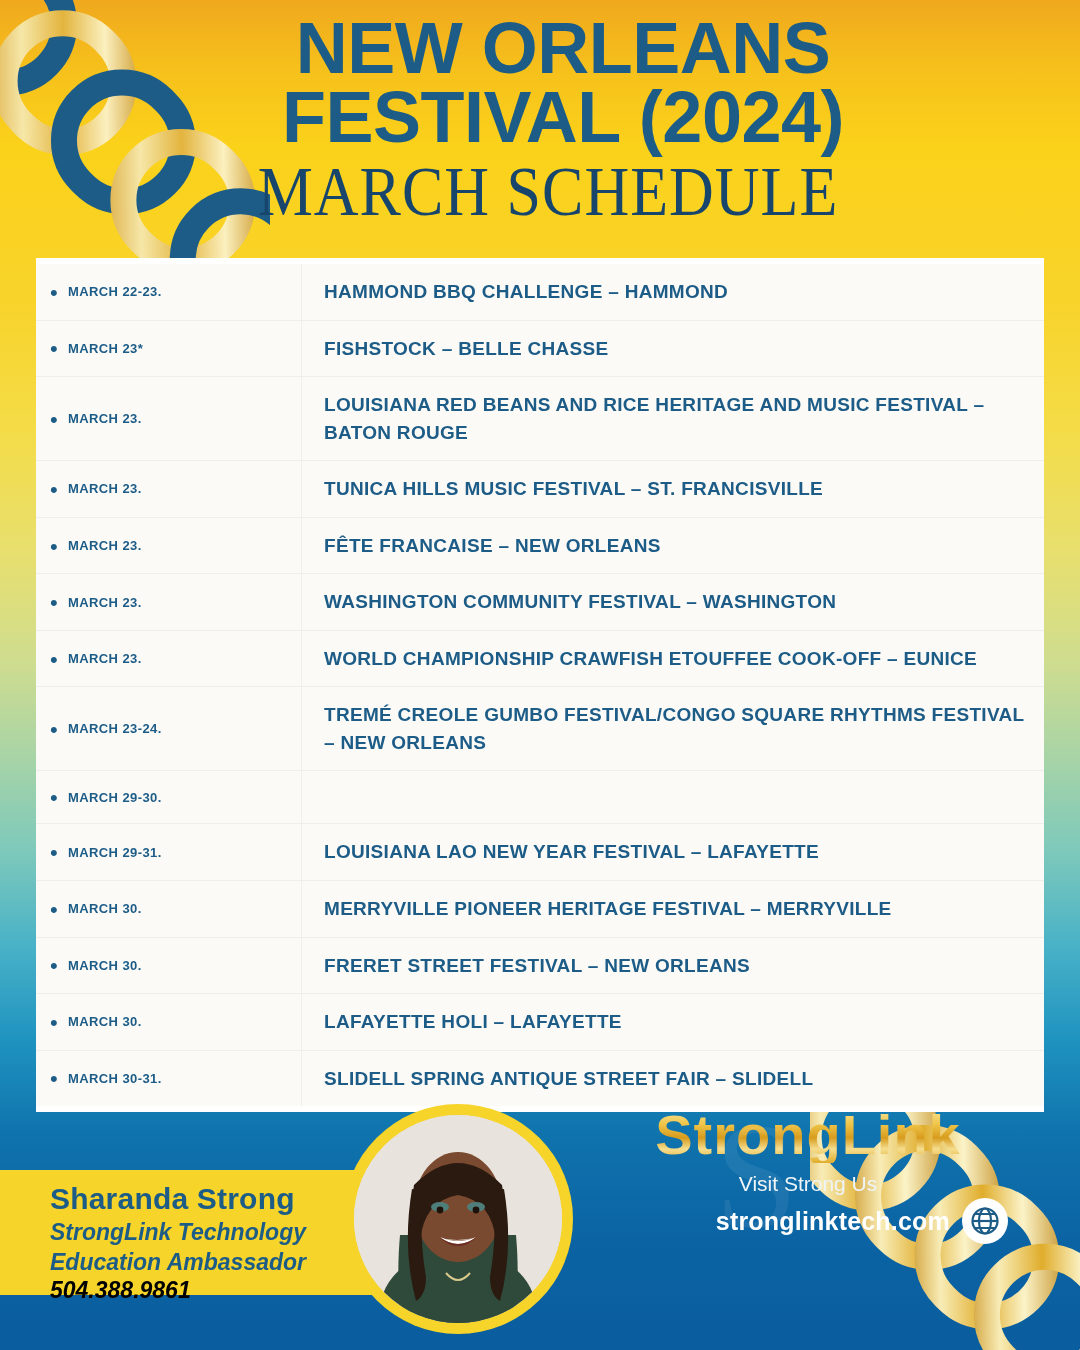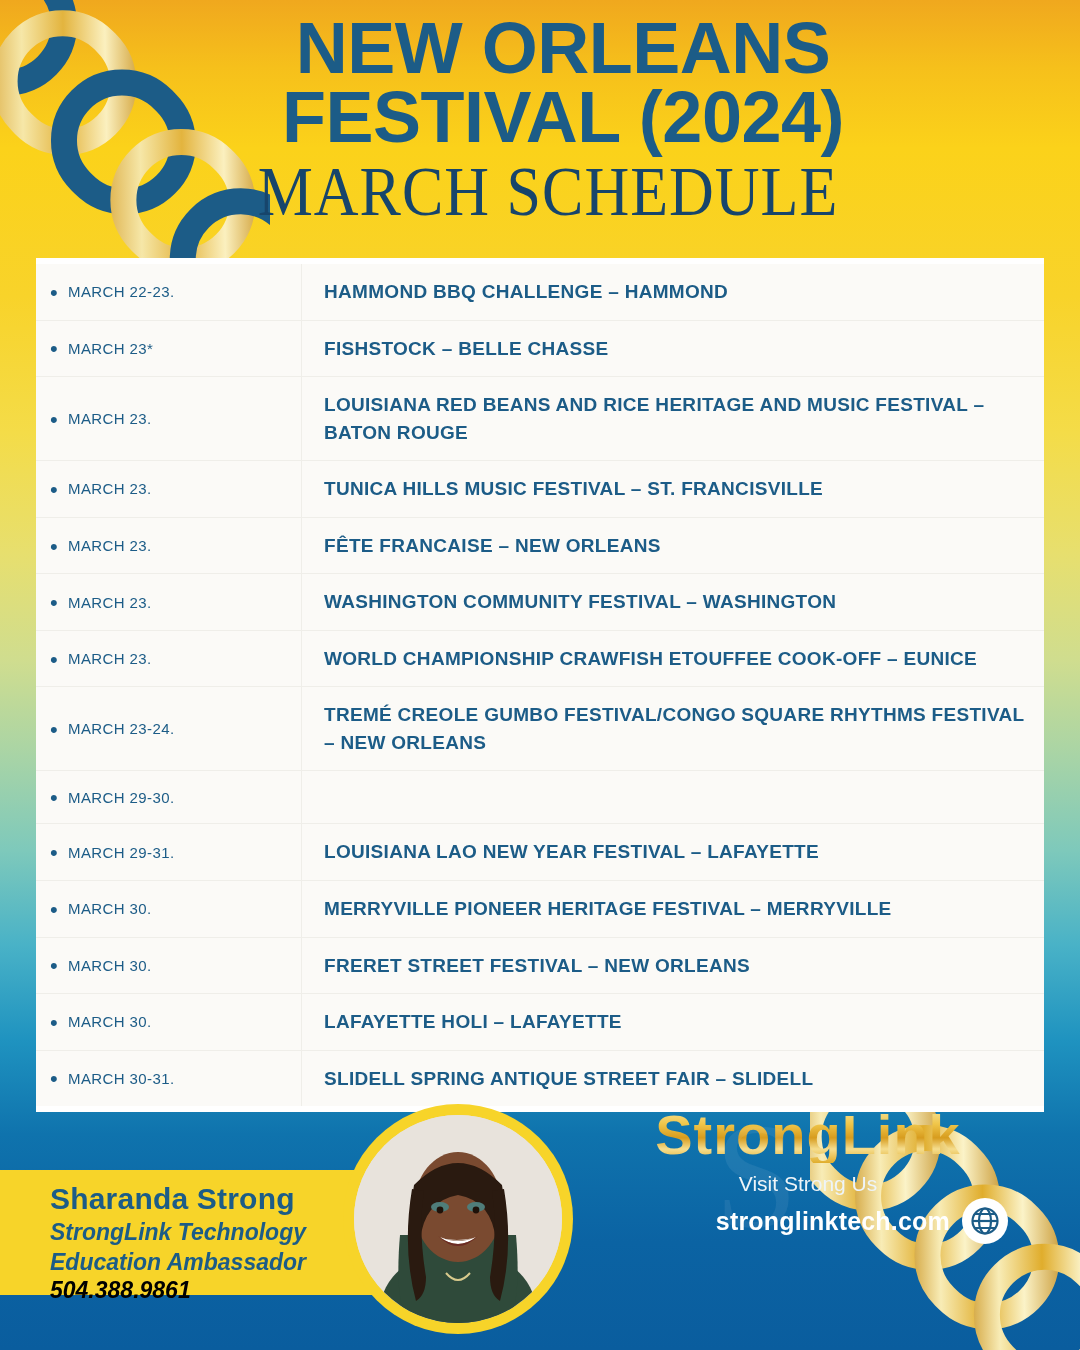--- a/index.html
+++ b/index.html
@@ -81,7 +81,7 @@
     padding-top:2px;
   }
   .date-text {
-    font-weight:normal; font-size:15px; letter-spacing:0.4px;
+    font-weight:bold; font-size:13px; letter-spacing:0.4px;
     color:#1c5c87; white-space:nowrap;
   }
   .cell-event {

